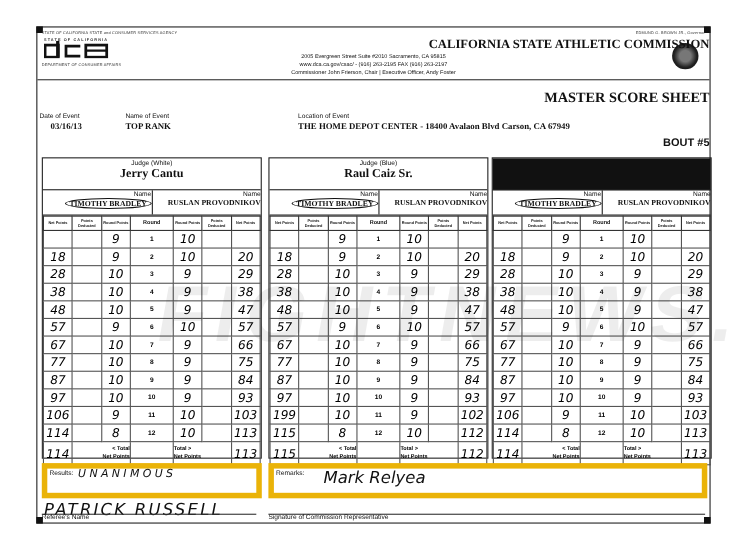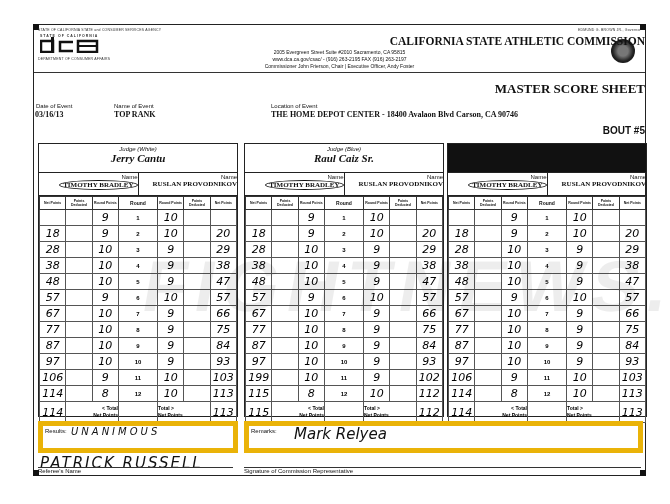--- a/index.html
+++ b/index.html
@@ -65,7 +65,7 @@
 
   <div class="title" style="top:56px;font-size:13px">MASTER SCORE SHEET</div>
   <div class="lbl" style="left:2px;top:78px">Date of Event</div>
-  <div class="val" style="left:1px;top:85px">03/16/13</div>
+  <div class="val" style="left:12px;top:85px">03/16/13</div>
   <div class="lbl" style="left:80px;top:78px">Name of Event</div>
   <div class="val" style="left:80px;top:85px">TOP RANK</div>
   <div class="lbl" style="left:237px;top:78px">Location of Event</div>

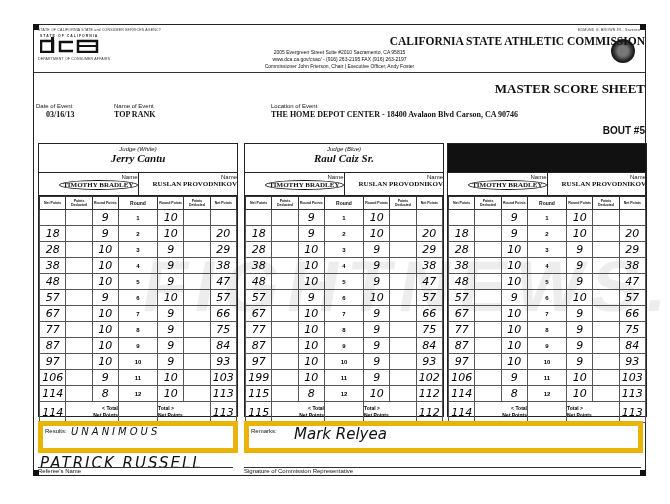--- a/index.html
+++ b/index.html
@@ -69,7 +69,7 @@
   <div class="lbl" style="left:80px;top:78px">Name of Event</div>
   <div class="val" style="left:80px;top:85px">TOP RANK</div>
   <div class="lbl" style="left:237px;top:78px">Location of Event</div>
-  <div class="val" style="left:237px;top:85px">THE HOME DEPOT CENTER - 18400 Avalaon Blvd Carson, CA  90746</div>
+  <div class="val" style="left:237px;top:85px">THE HOME DEPOT CENTER - 18400 Avalaon Blvd Carson, CA  67949</div>
   <div class="title" style="top:100px;font-family:'Liberation Sans',sans-serif;font-size:10px">BOUT #5</div>
 
   <div class="card" style="left:4px" id="card0">

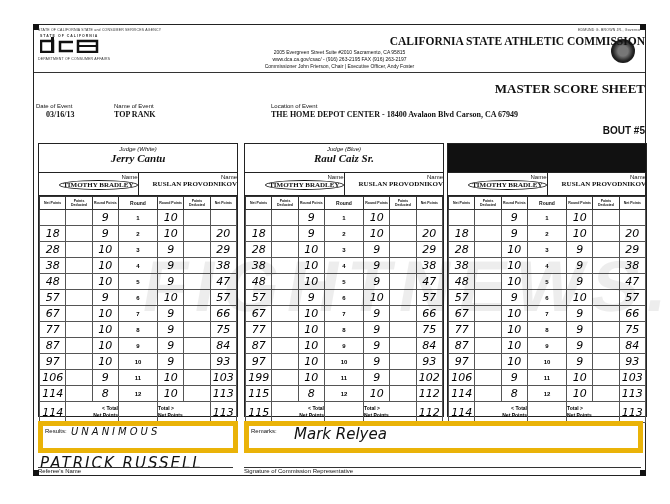--- a/index.html
+++ b/index.html
@@ -15,7 +15,7 @@
   .lbl{position:absolute;font-family:"Liberation Sans",sans-serif;font-size:6px;}
   .val{position:absolute;font-size:8px;font-weight:bold;}
   .card{position:absolute;top:118px;width:200px;height:274px;border:1px solid #222;box-sizing:border-box;}
-  .judge-hdr{height:28px;border-bottom:1px solid #222;text-align:center;font-style:italic;}
+  .judge-hdr{height:28px;border-bottom:1px solid #222;text-align:center;}
   .judge-hdr .jl{font-family:"Liberation Sans",sans-serif;font-size:6px;padding-top:2px;}
   .judge-hdr .jn{font-size:11px;font-weight:bold;}
   .judge-hdr.dark{background:#111;}

